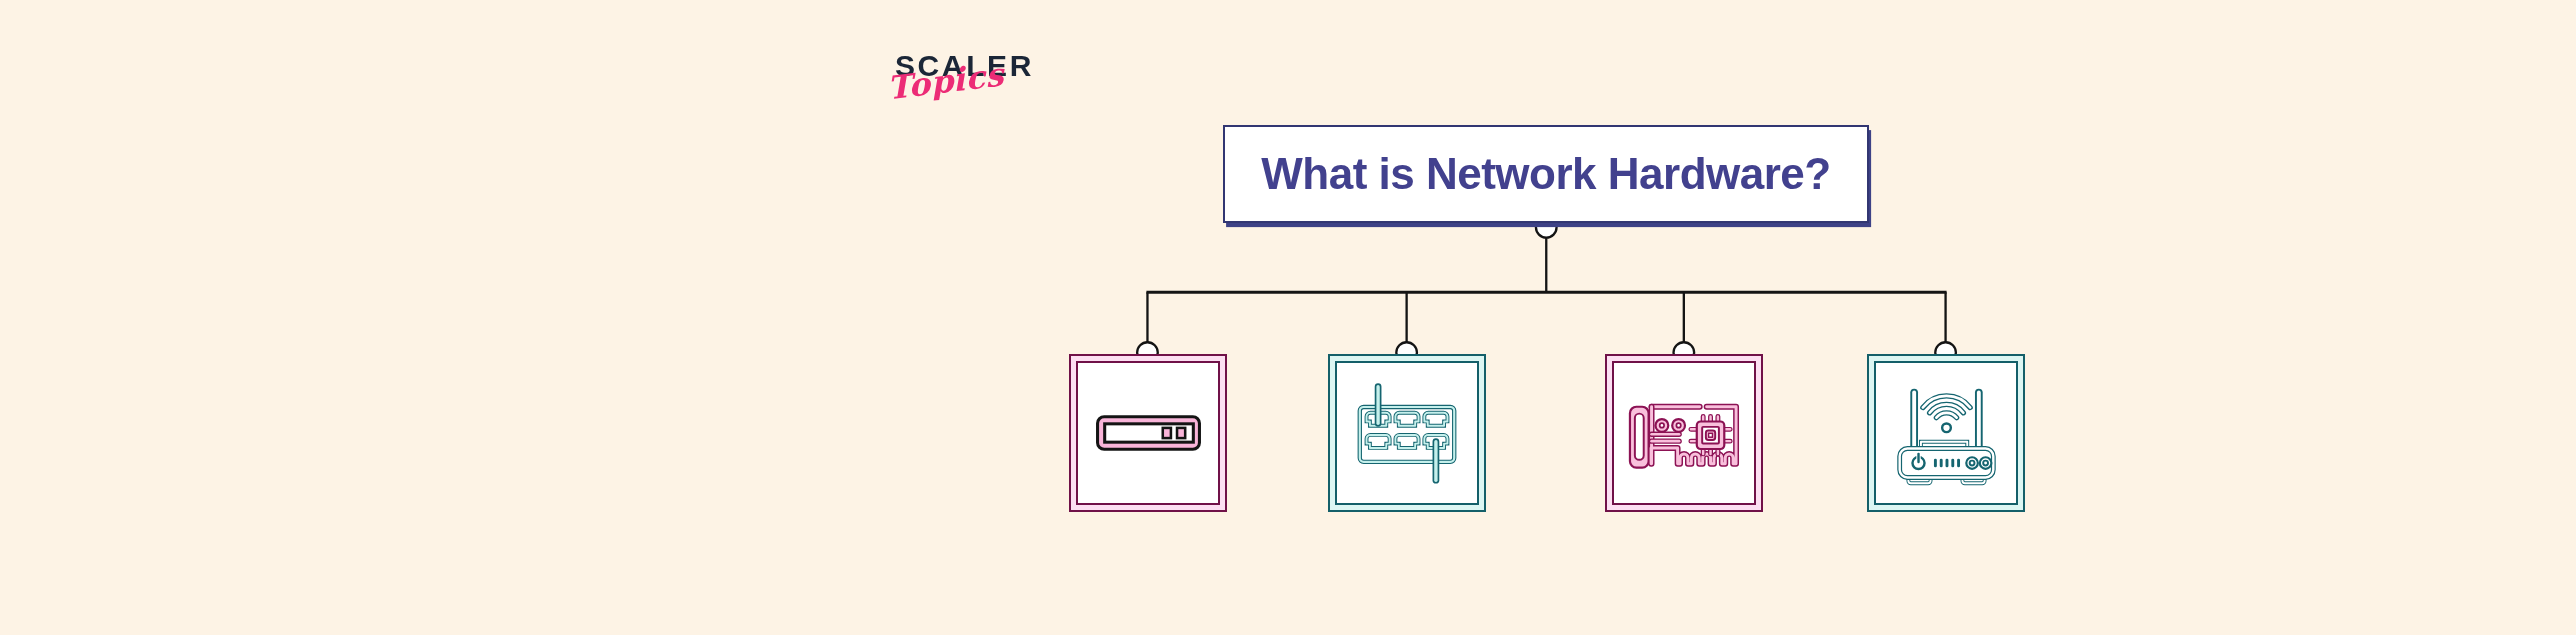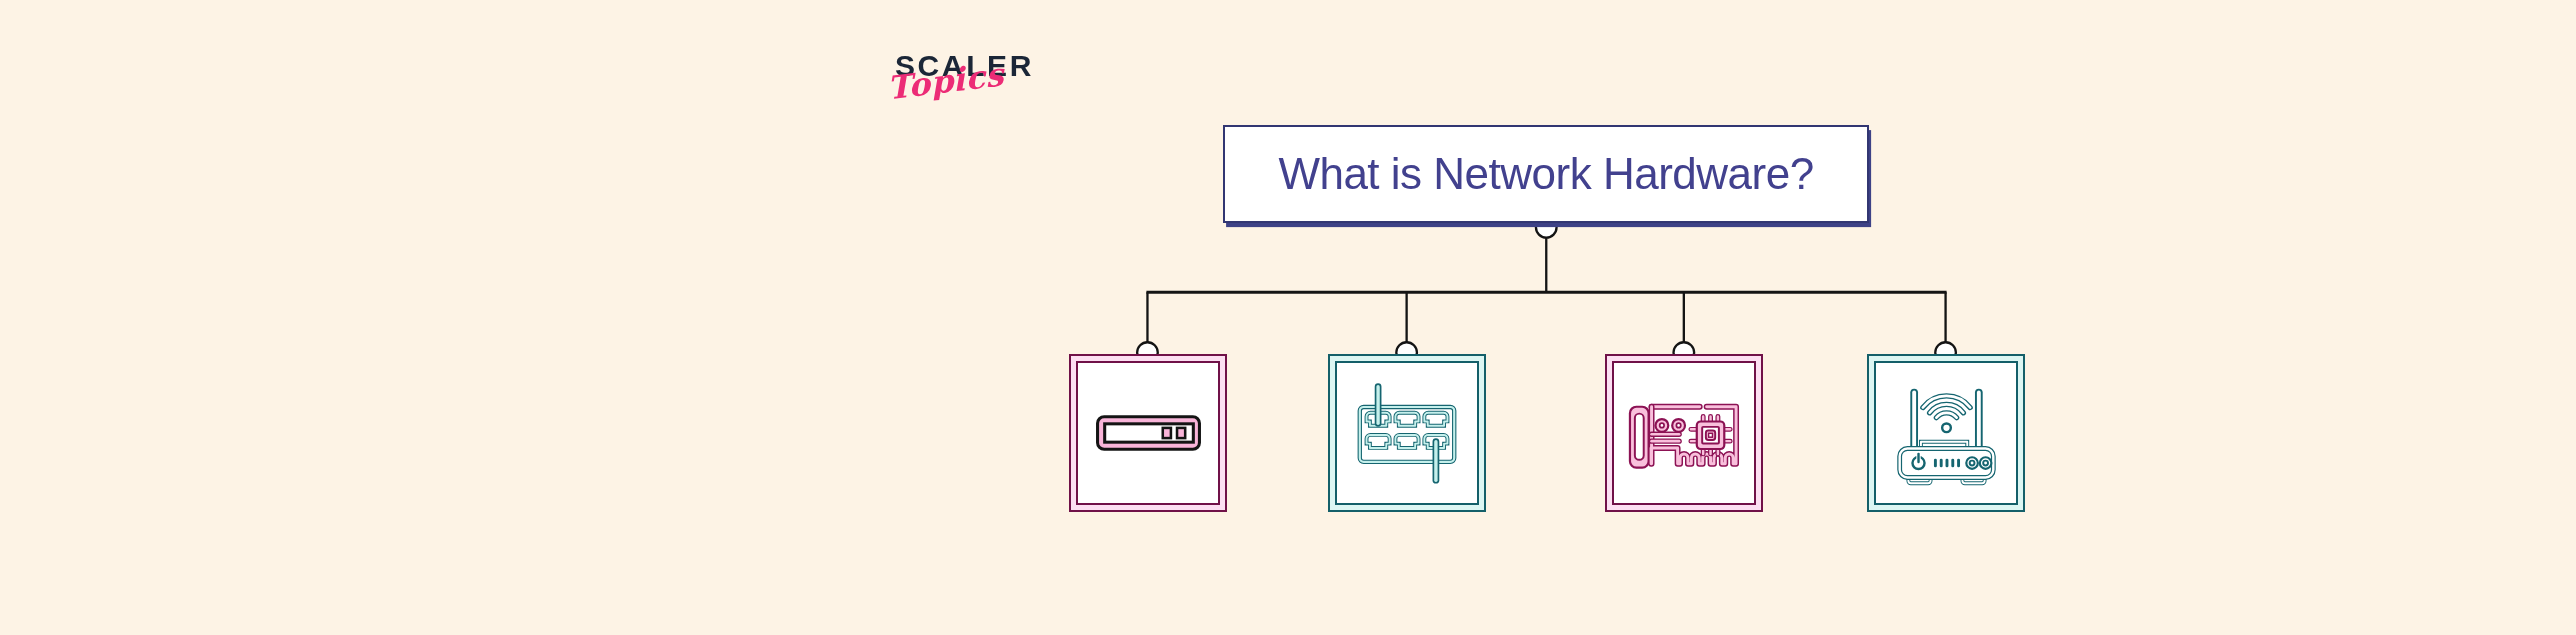--- a/index.html
+++ b/index.html
@@ -35,7 +35,7 @@
     z-index:2;
   }
   .title-text{
-    font-size:44px;font-weight:normal;letter-spacing:-0.5px;
+    font-size:44px;font-weight:bold;letter-spacing:-0.5px;
     color:var(--title-ink,#42418e);white-space:nowrap;
   }
 

